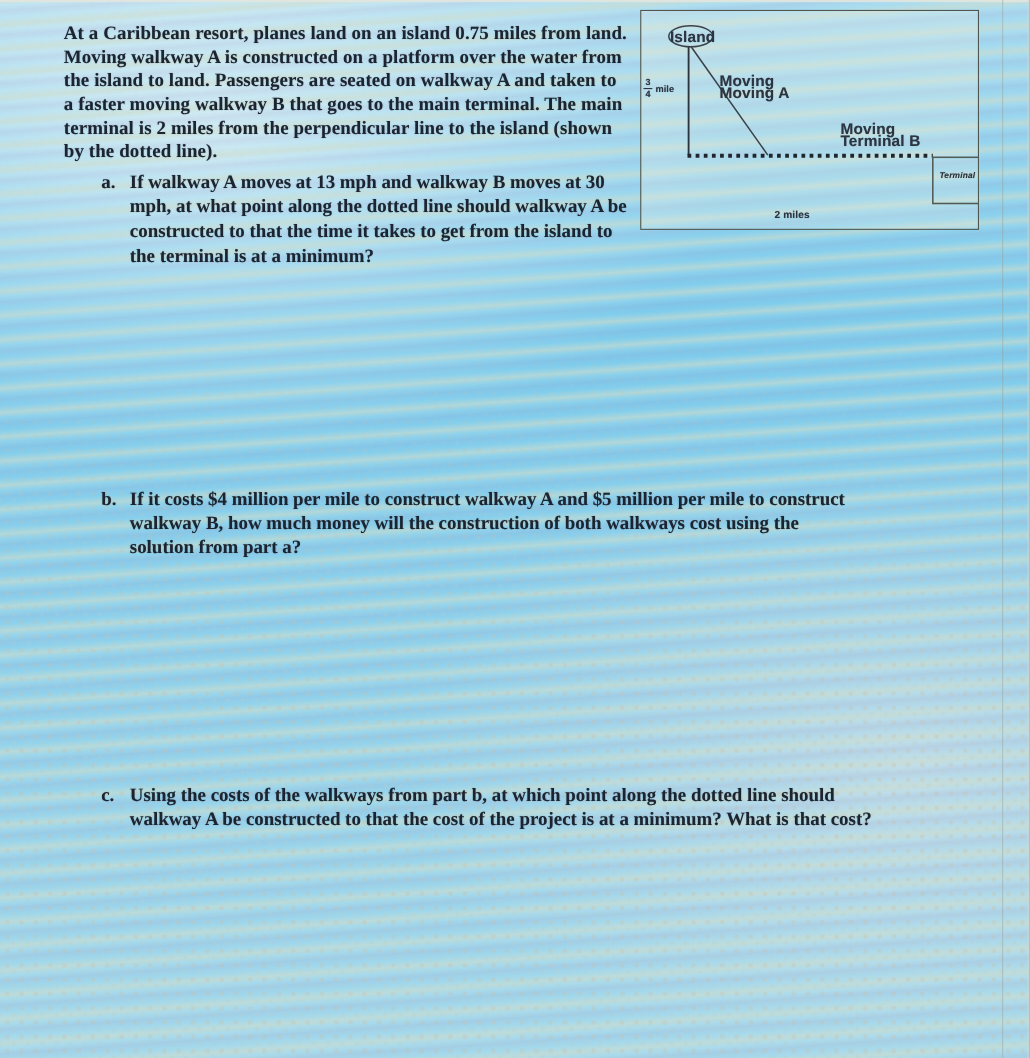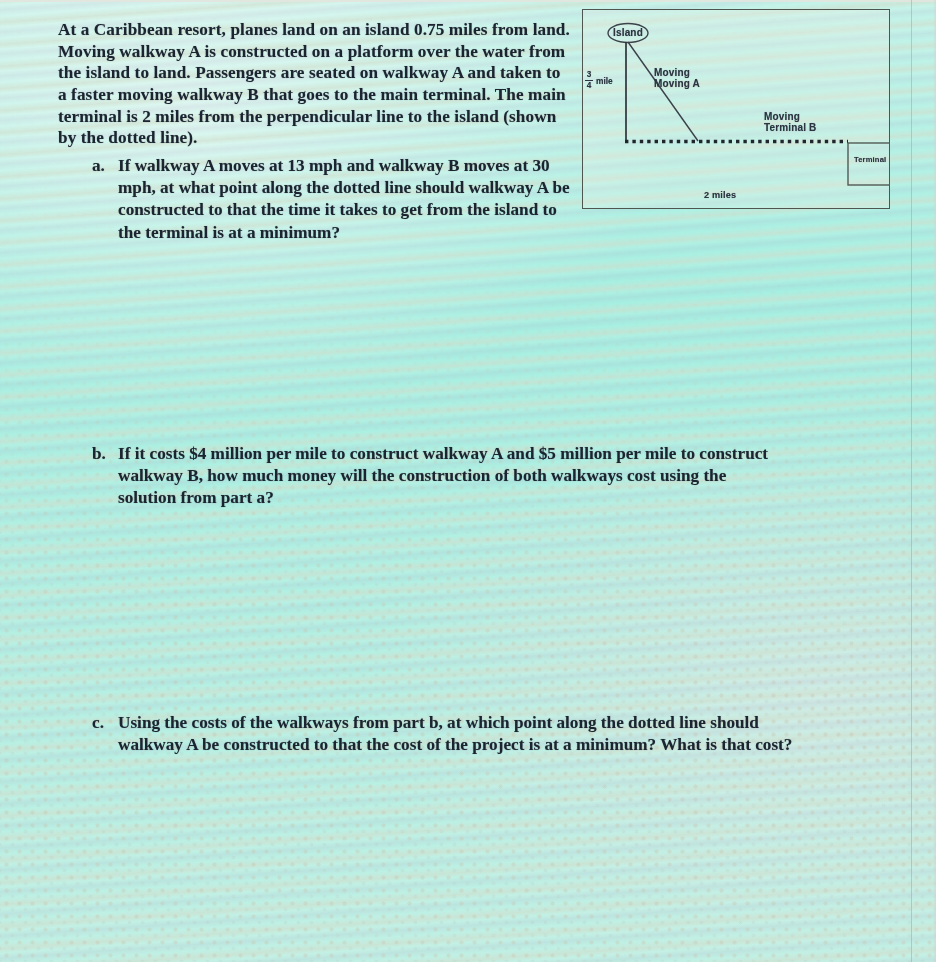--- a/index.html
+++ b/index.html
@@ -22,7 +22,7 @@
     inset: 0;
     width: 936px;
     height: 962px;
-    background-color: #5eead4;
+    background-color: #0ea5e9;
     overflow: hidden;
   }
   .tex {

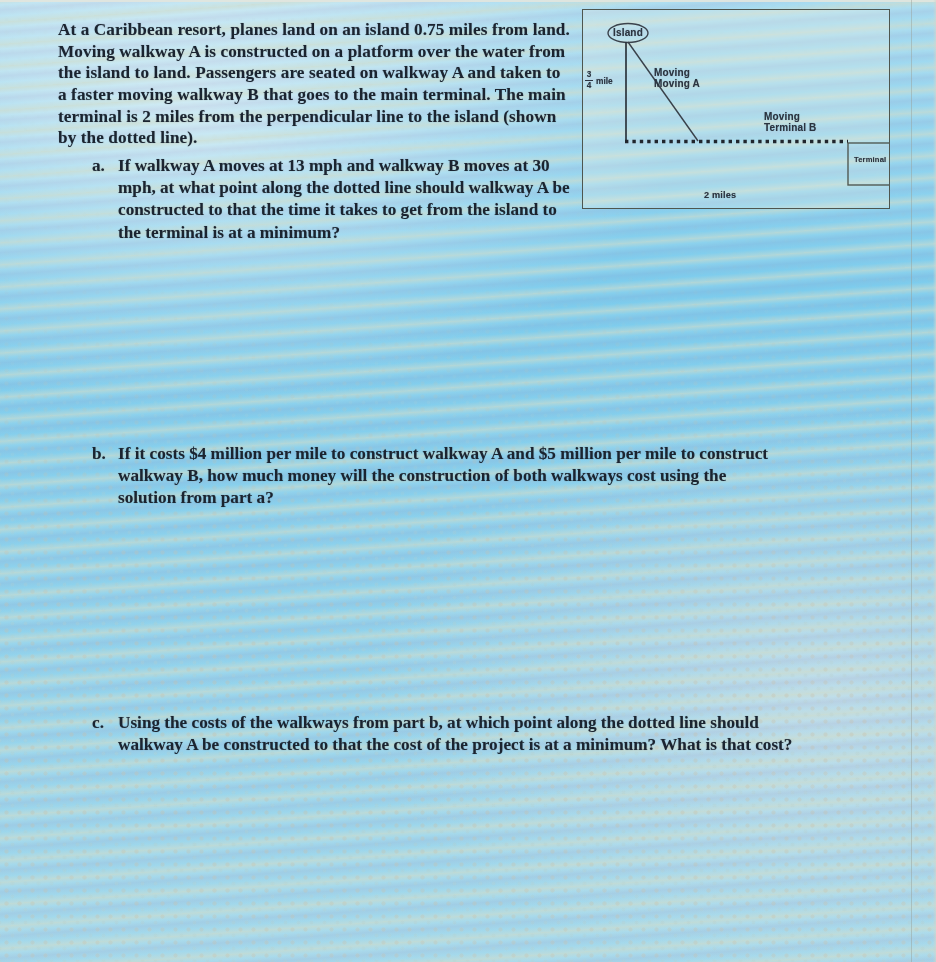--- a/index.html
+++ b/index.html
@@ -147,7 +147,7 @@
     position: absolute;
     font-family: "Liberation Sans", "DejaVu Sans", sans-serif;
     font-weight: bold;
-    font-size: 10px;
+    font-size: 14px;
     line-height: 10.5px;
     color: #2b3440;
     letter-spacing: 0.15px;

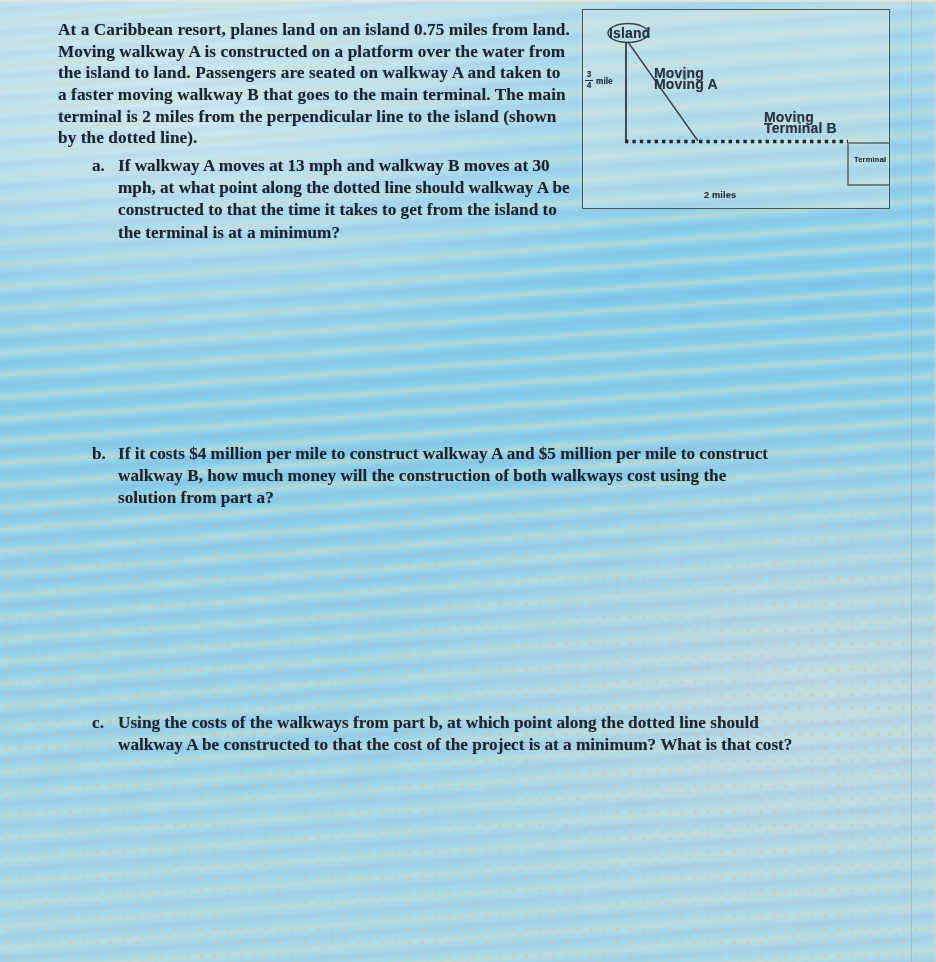--- a/index.html
+++ b/index.html
@@ -172,6 +172,7 @@
     left: 272px;
     top: 146px;
     font-size: 7.6px;
+    font-style: italic;
   }
   #lbl-frac {
     position: absolute;

